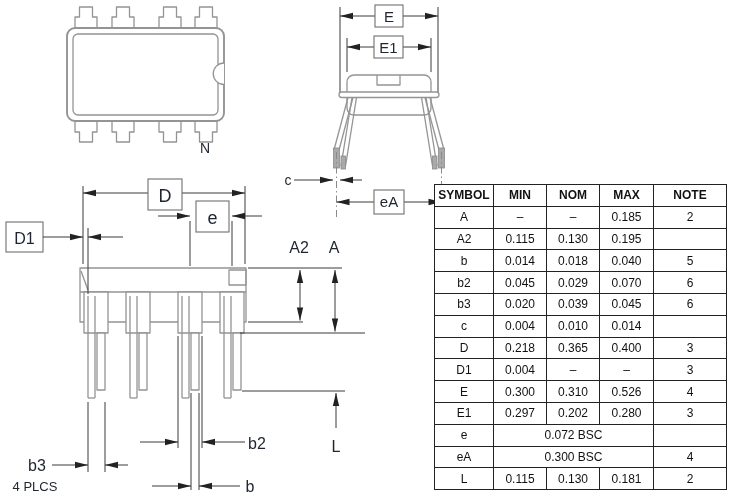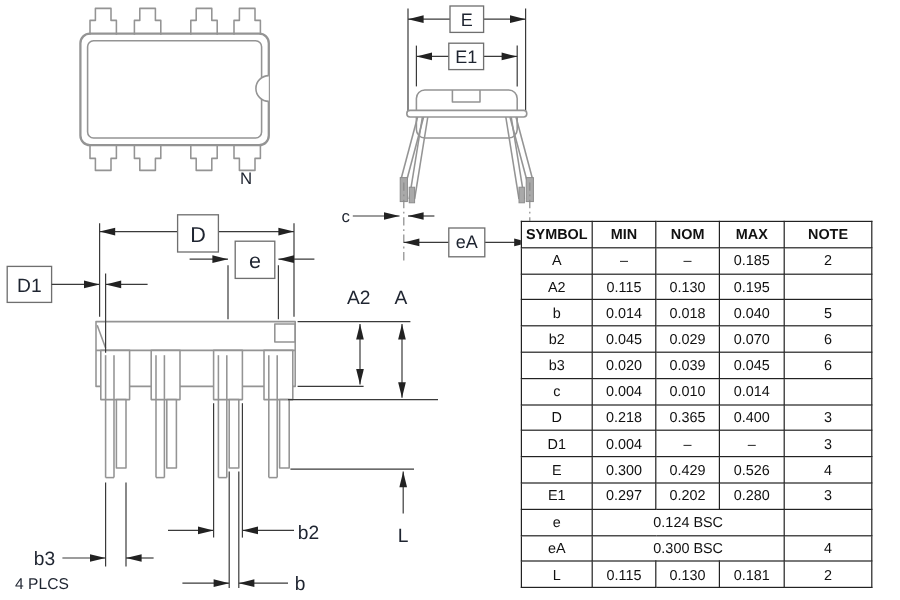--- a/index.html
+++ b/index.html
@@ -295,7 +295,7 @@
     <tr>
       <td>E</td>
       <td>0.300</td>
-      <td>0.429</td>
+      <td>0.310</td>
       <td>0.526</td>
       <td>4</td>
     </tr>

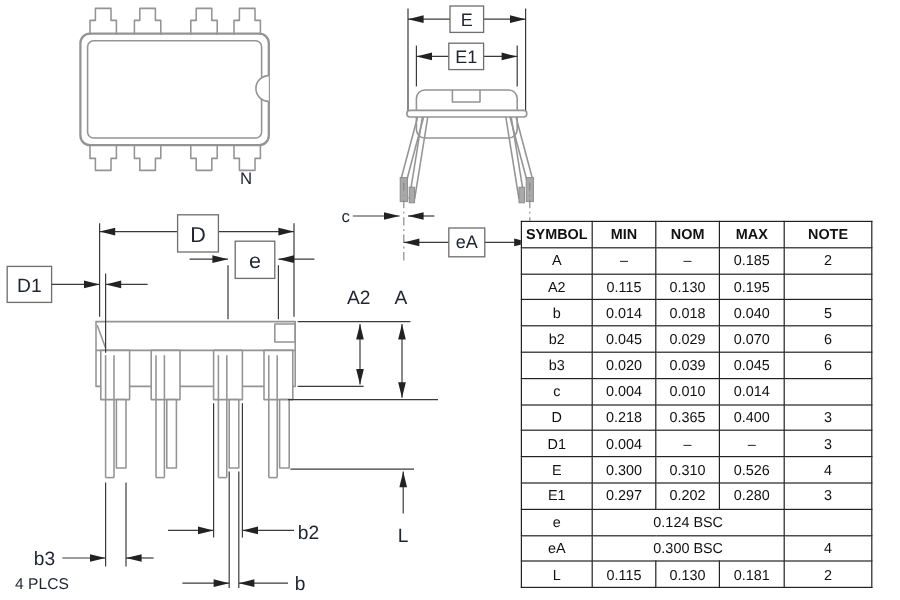--- a/index.html
+++ b/index.html
@@ -308,7 +308,7 @@
     </tr>
     <tr>
       <td>e</td>
-      <td colspan="3">0.124 BSC</td>
+      <td colspan="3">0.072 BSC</td>
       <td></td>
     </tr>
     <tr>

